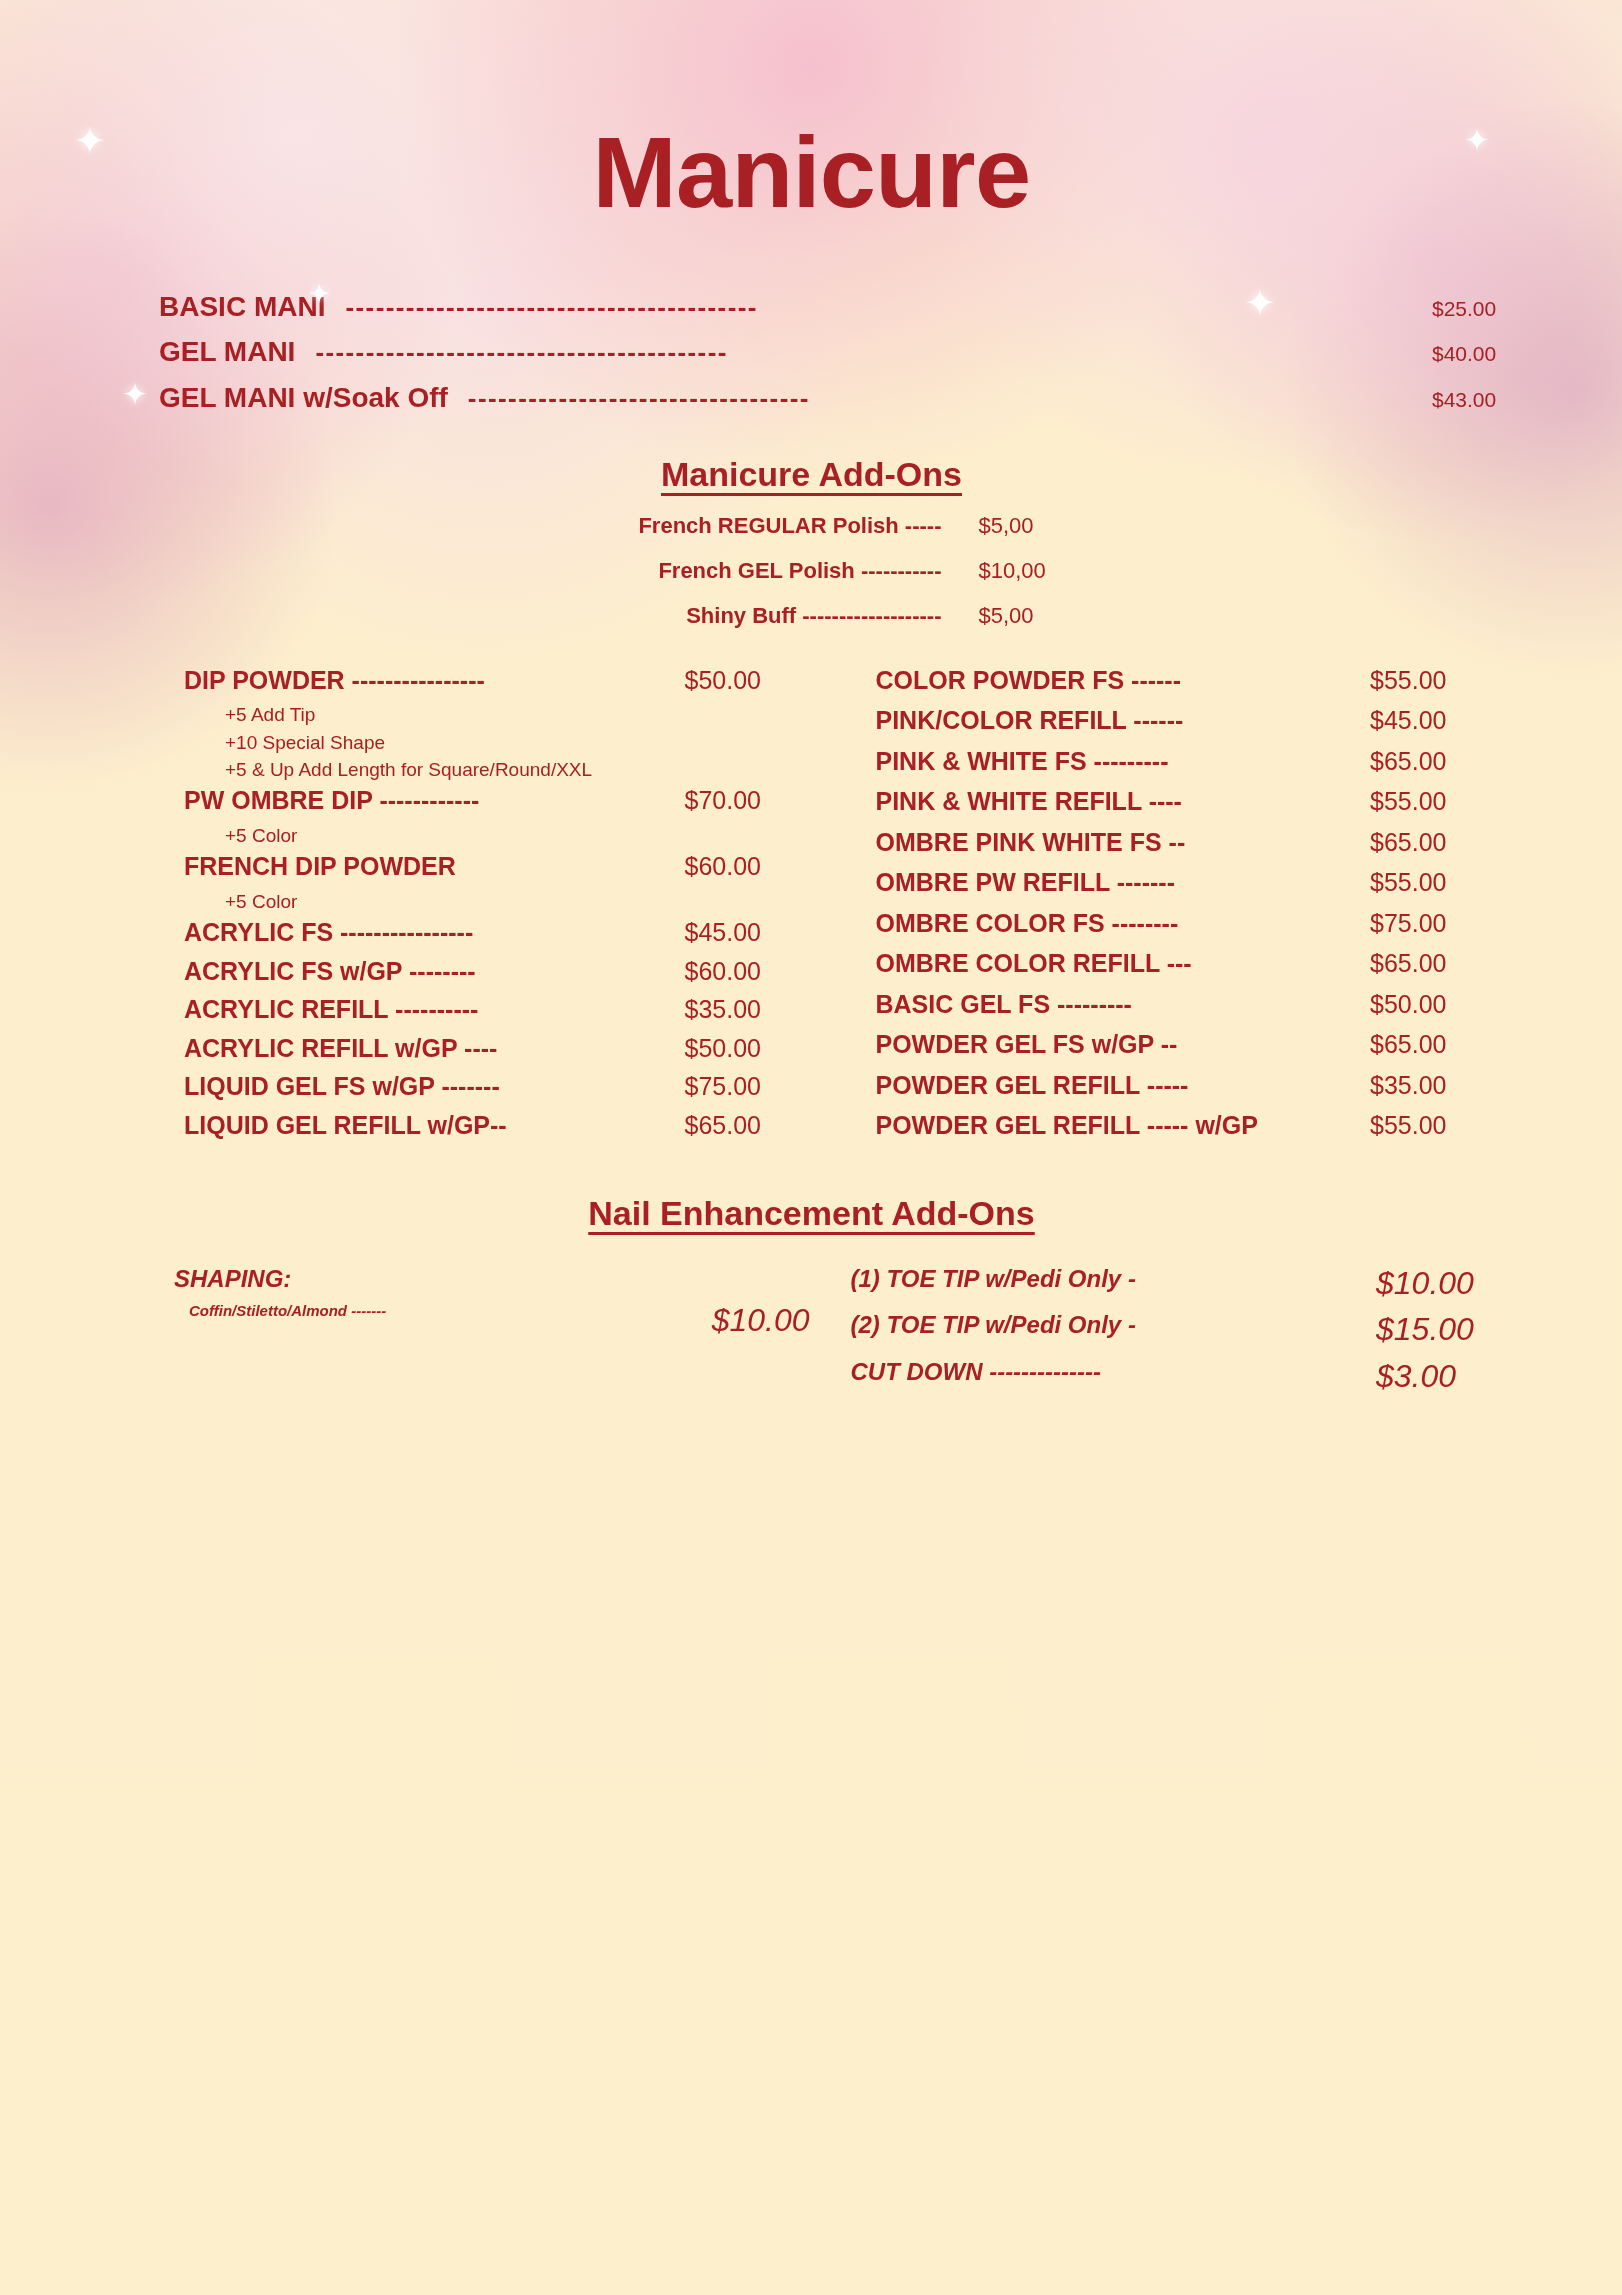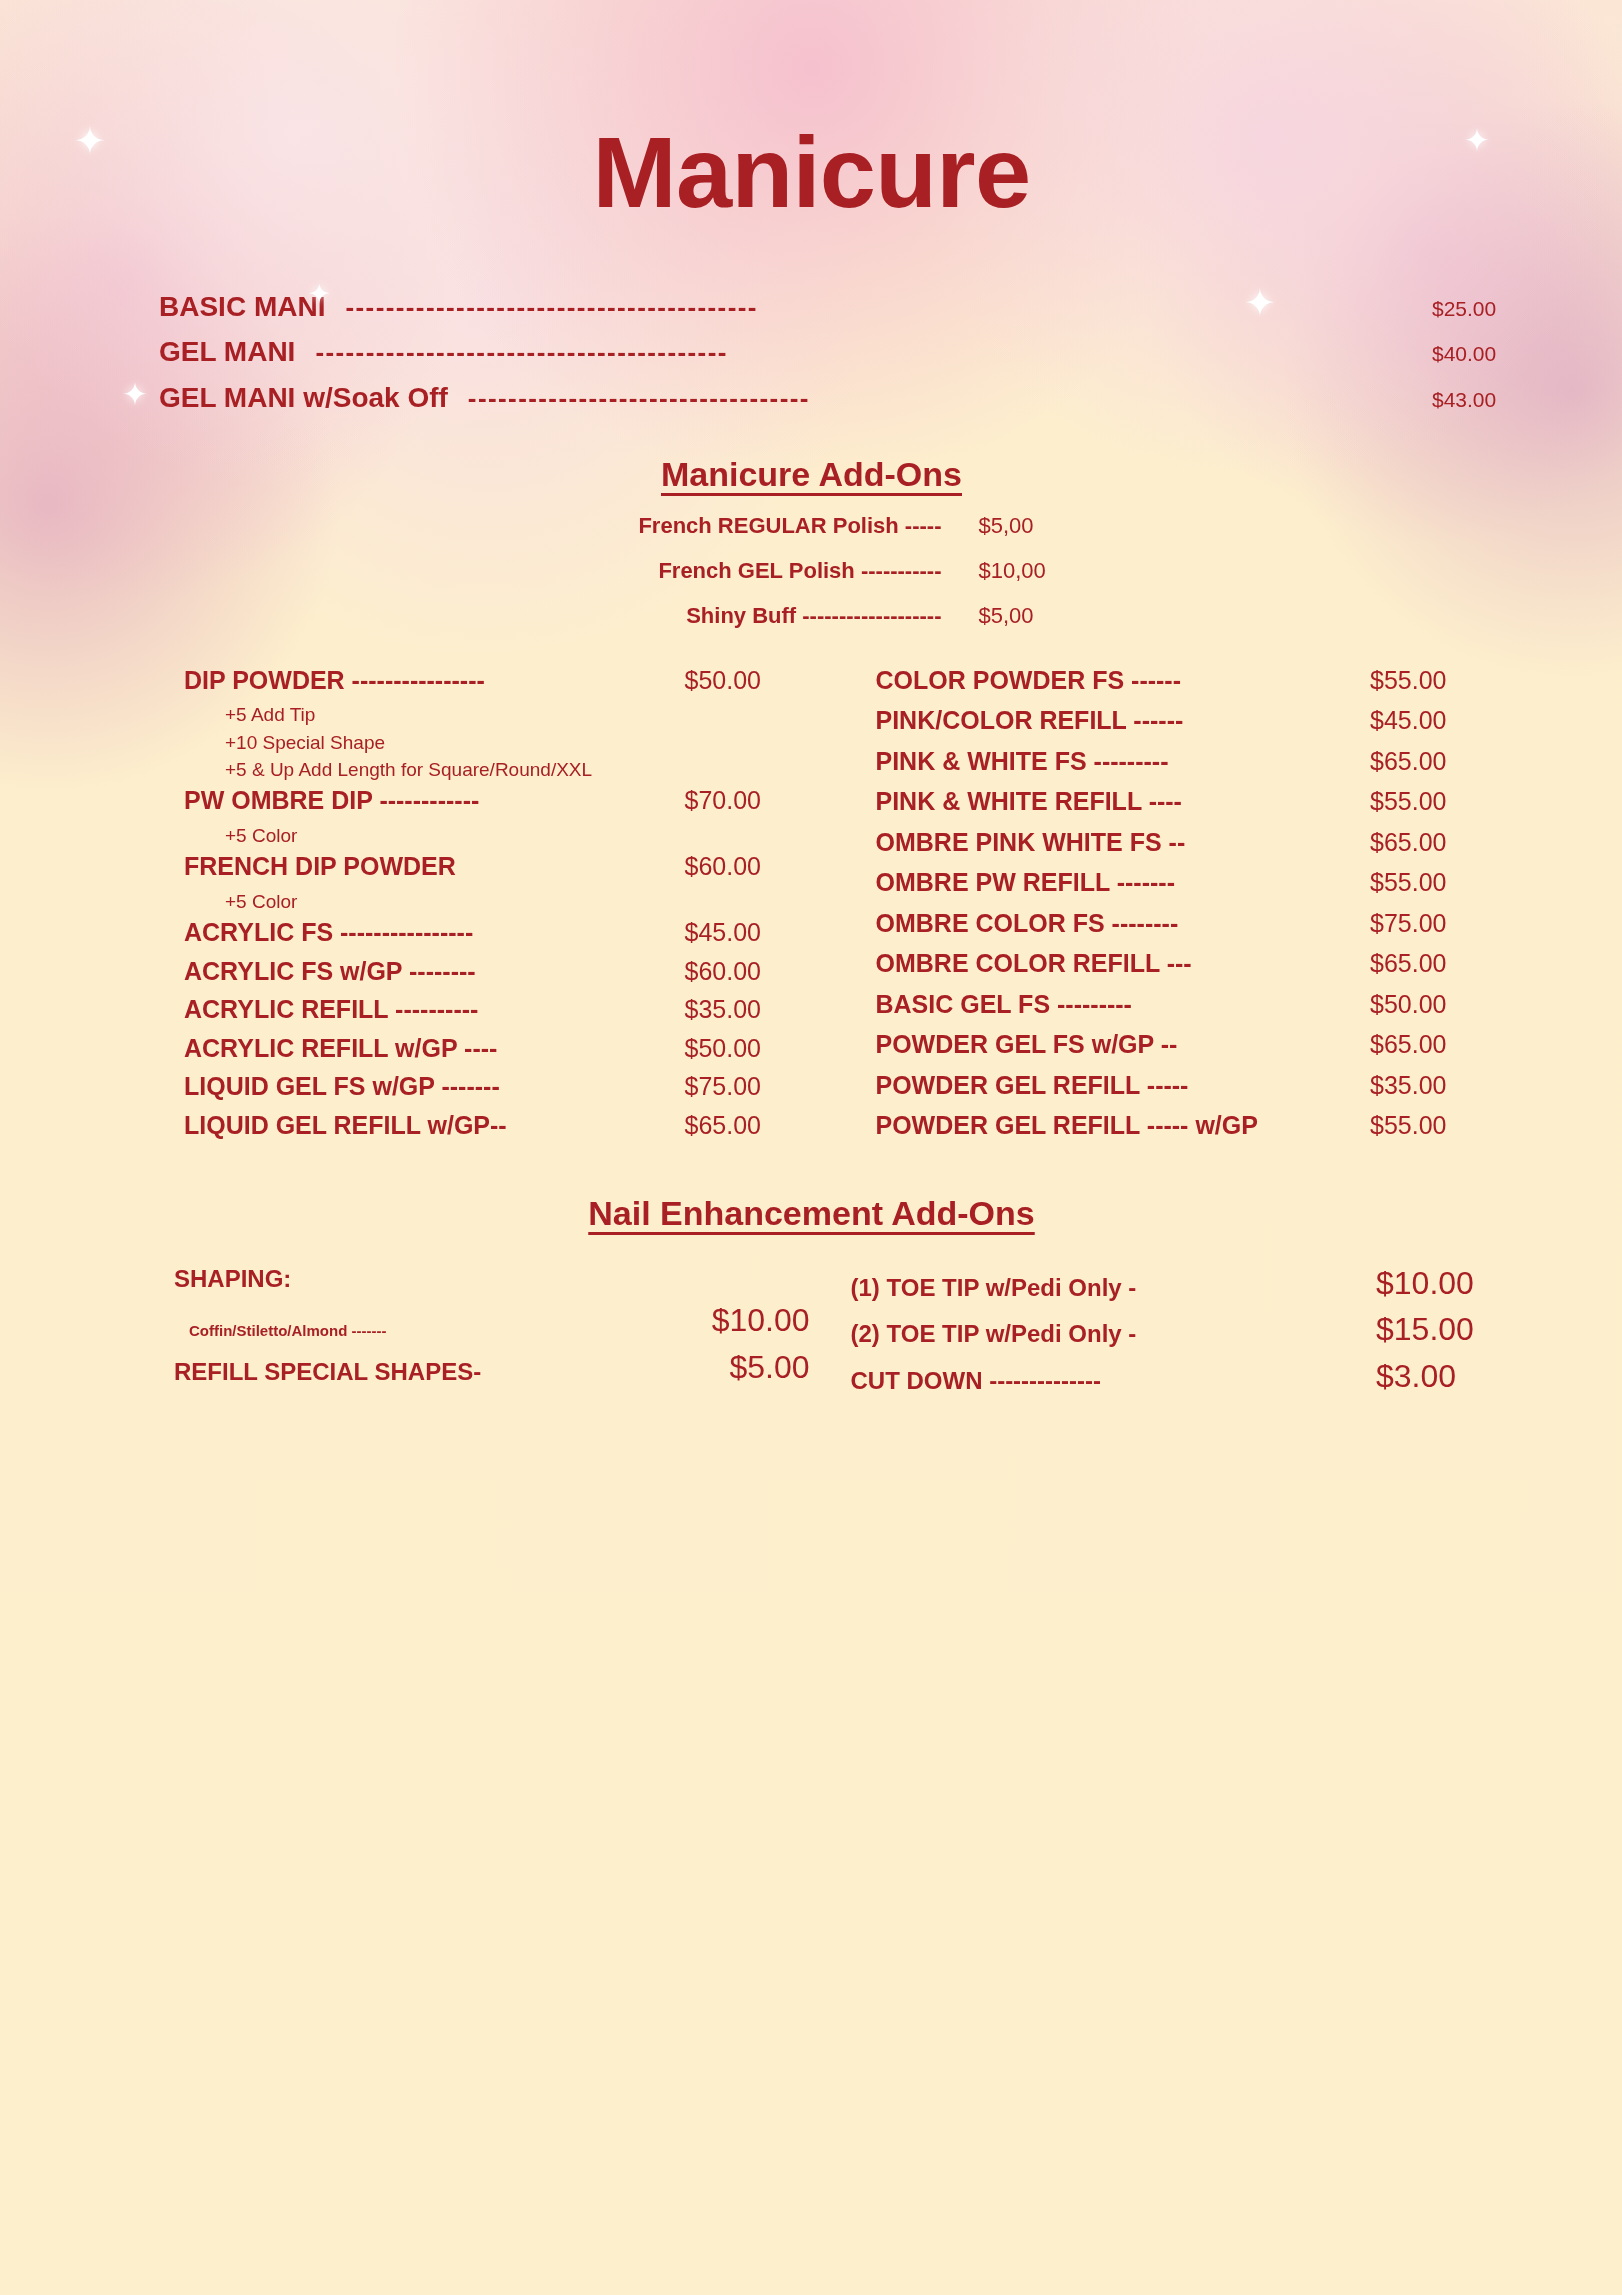--- a/index.html
+++ b/index.html
@@ -181,8 +181,9 @@
   .ea-col { flex: 1; }
   .ea-row {
     display: flex;
-    align-items: flex-end;
+    align-items: flex-start;
     margin-bottom: 9.5px;
+    font-style: italic;
   }
   .ea-label {
     color: #a82024;

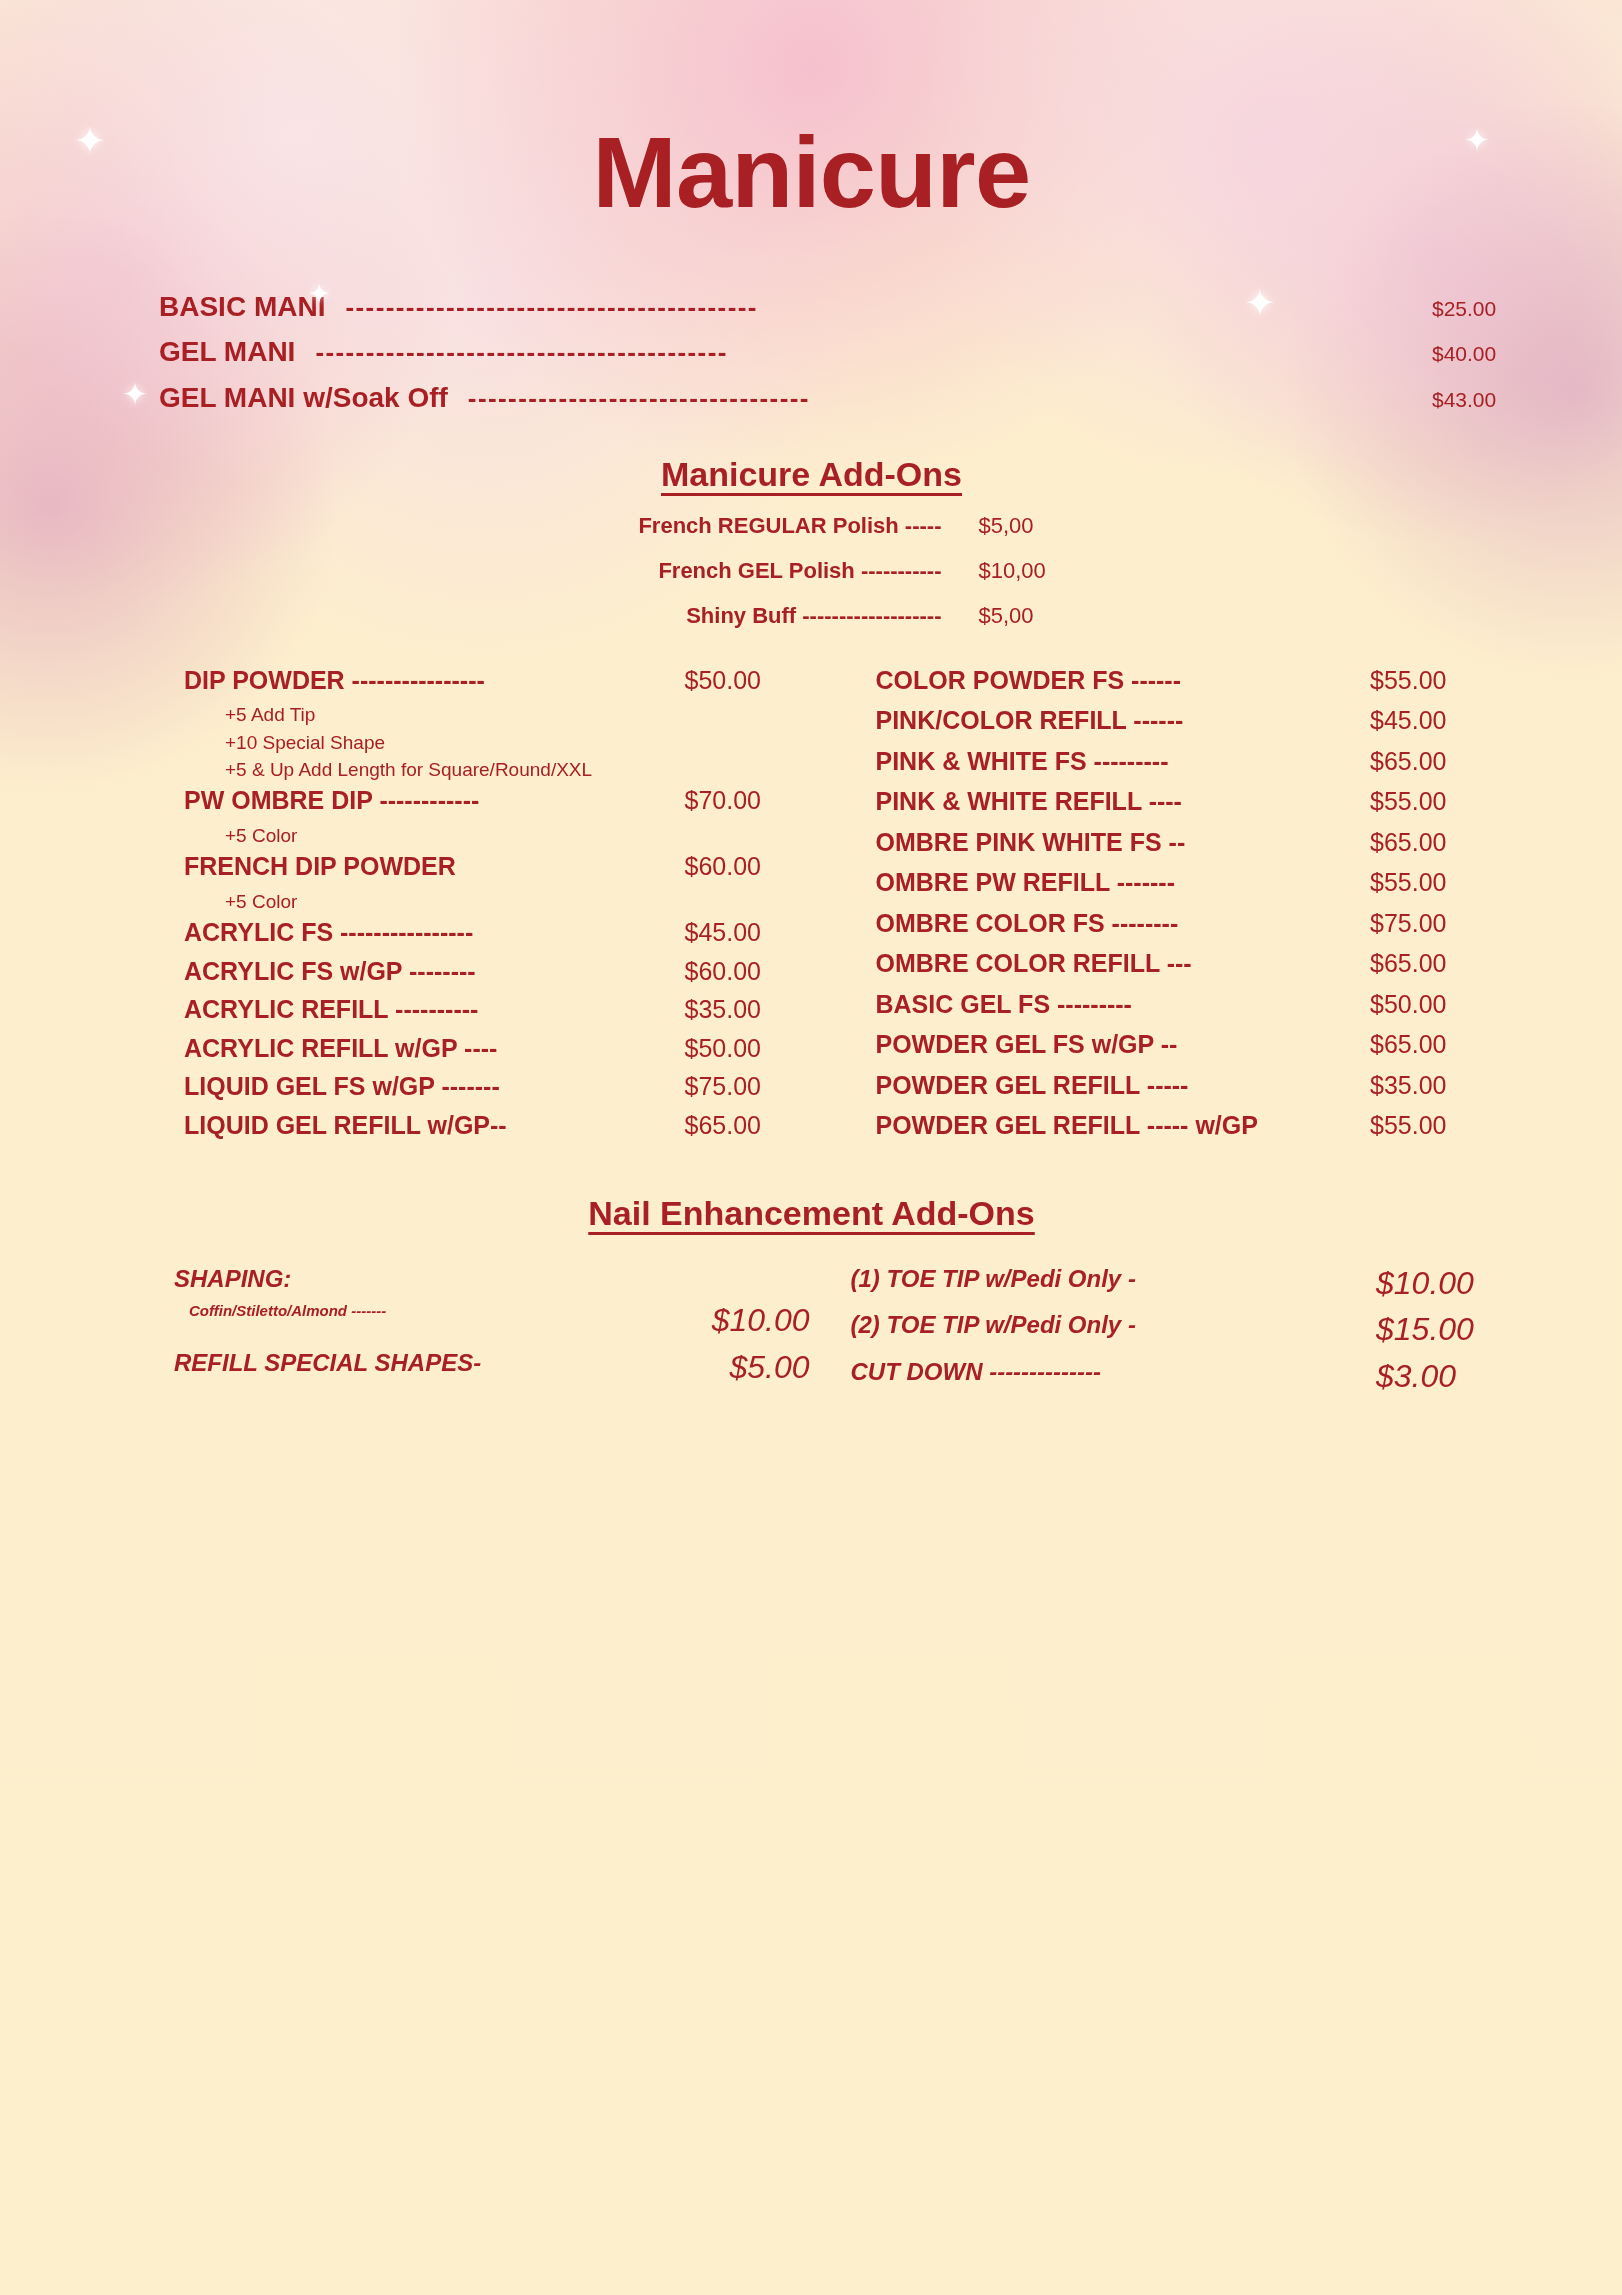--- a/index.html
+++ b/index.html
@@ -393,11 +393,6 @@
         <span class="ea-spacer"></span>
         <span class="ea-price">$10.00</span>
       </div>
-      <div class="ea-row">
-        <span class="ea-label indent">REFILL SPECIAL SHAPES-</span>
-        <span class="ea-spacer"></span>
-        <span class="ea-price">$5.00</span>
-      </div>
     </div>
     <div class="ea-col eaR">
       <div class="ea-row">

